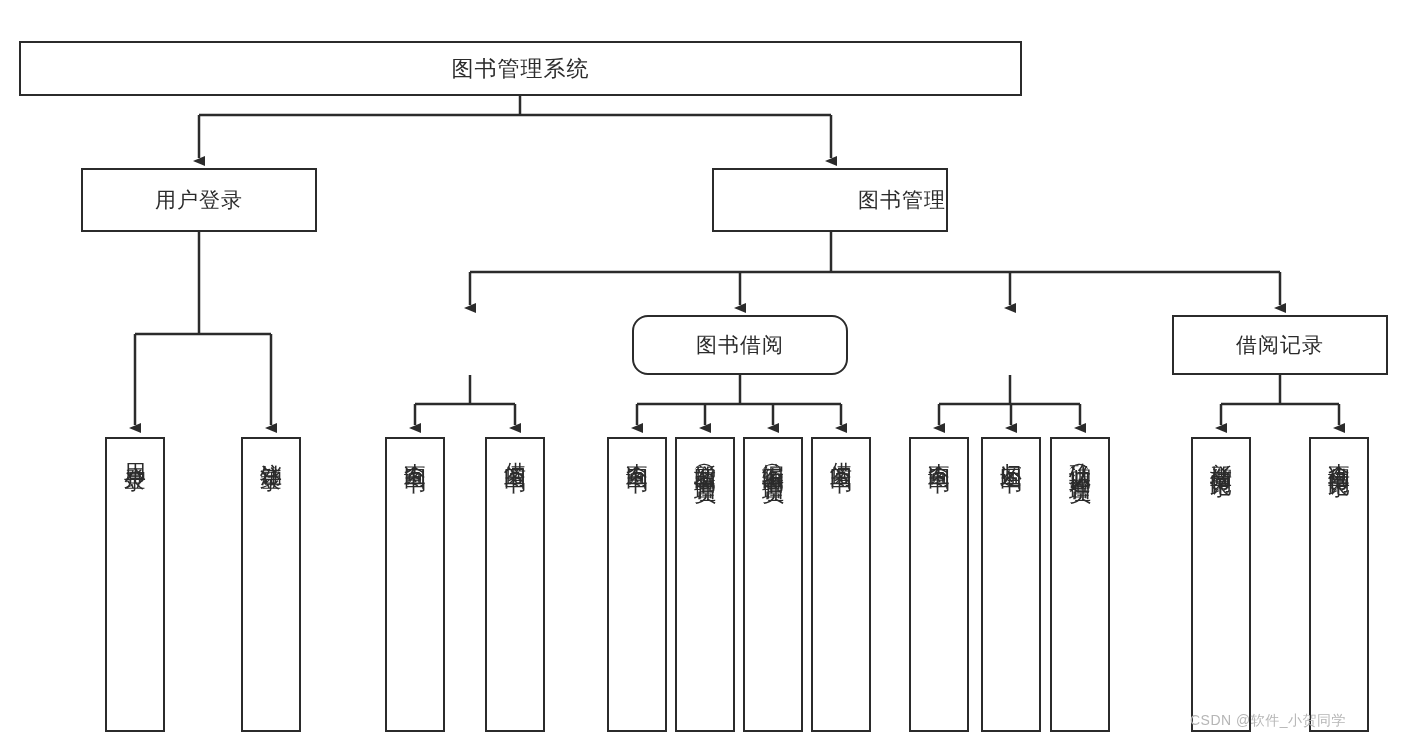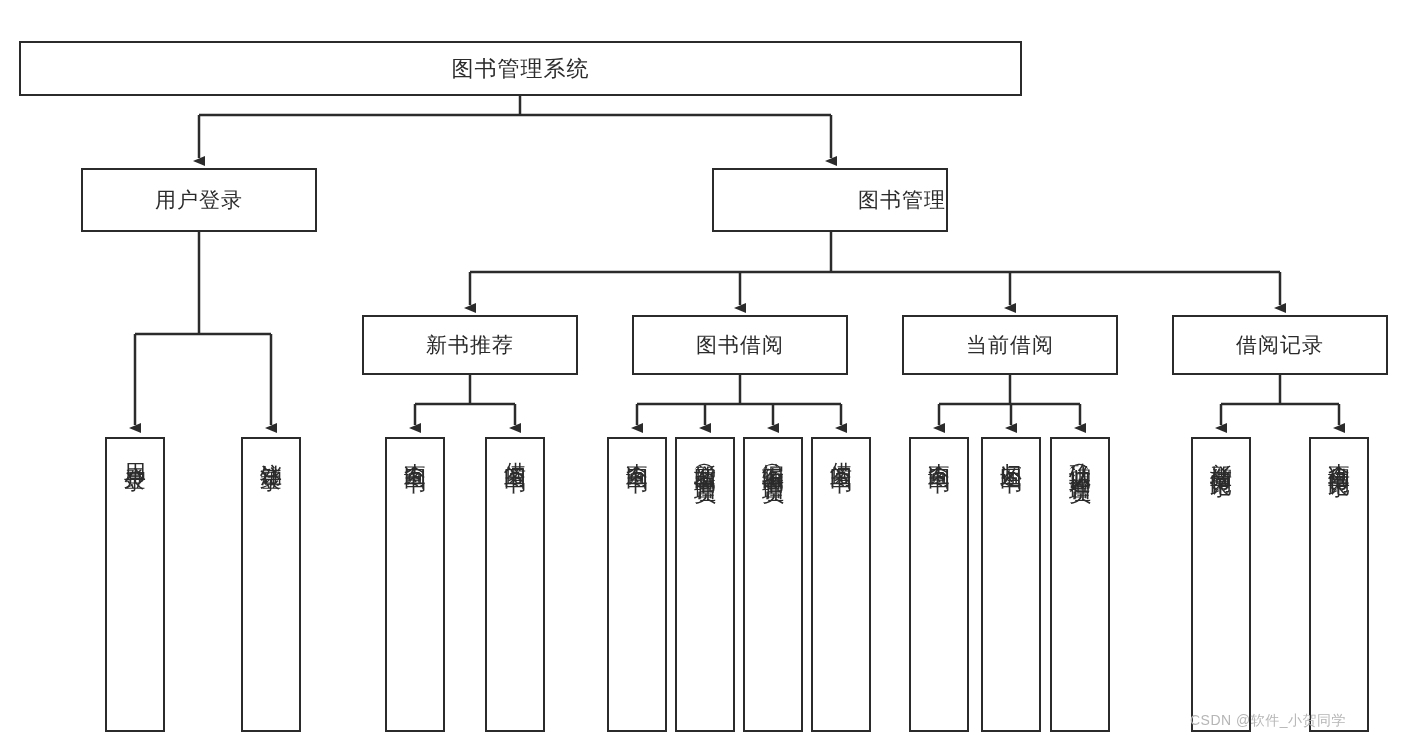--- a/index.html
+++ b/index.html
@@ -134,9 +134,6 @@
     <span class="label">图书管理</span>
   </div>
 
-  <div class="node" style="left:362px; top:315px; width:216px; height:60px;">
-    <span class="label">新书推荐</span>
-  </div>
   <div class="node" style="left:632px; top:315px; width:216px; height:60px;">
     <span class="label">图书借阅</span>
   </div>

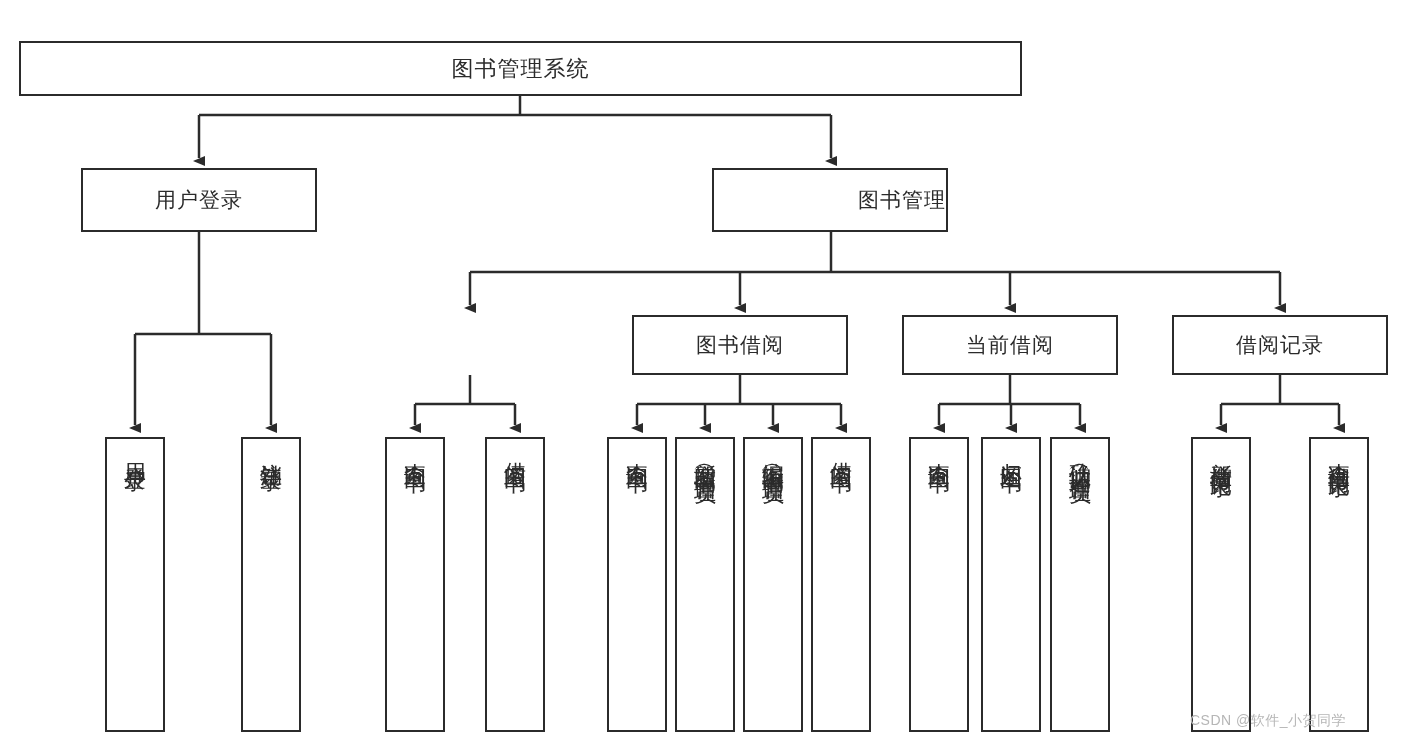--- a/index.html
+++ b/index.html
@@ -134,7 +134,7 @@
     <span class="label">图书管理</span>
   </div>
 
-  <div class="node" style="left:632px; top:315px; width:216px; height:60px;">
+  <div class="node" style="left:632px; top:315px; width:216px; height:60px;border-radius:16px;">
     <span class="label">图书借阅</span>
   </div>
   <div class="node" style="left:902px; top:315px; width:216px; height:60px;">

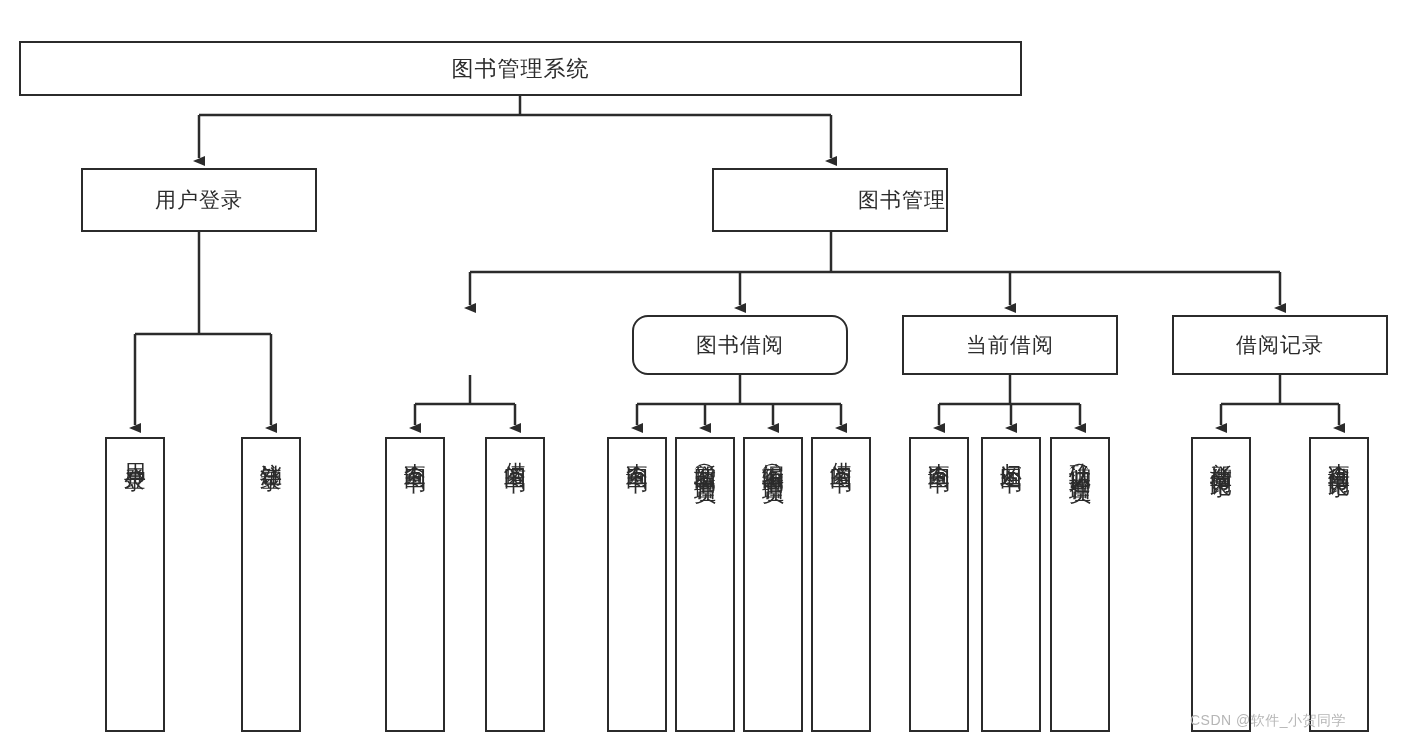--- a/index.html
+++ b/index.html
@@ -137,9 +137,6 @@
   <div class="node" style="left:632px; top:315px; width:216px; height:60px;border-radius:16px;">
     <span class="label">图书借阅</span>
   </div>
-  <div class="node" style="left:902px; top:315px; width:216px; height:60px;">
-    <span class="label">当前借阅</span>
-  </div>
   <div class="node" style="left:1172px; top:315px; width:216px; height:60px;">
     <span class="label">借阅记录</span>
   </div>

